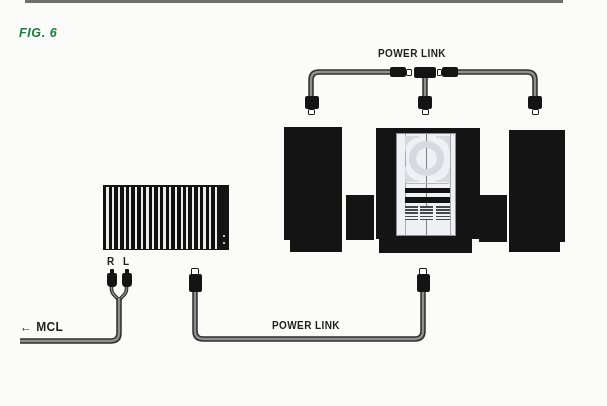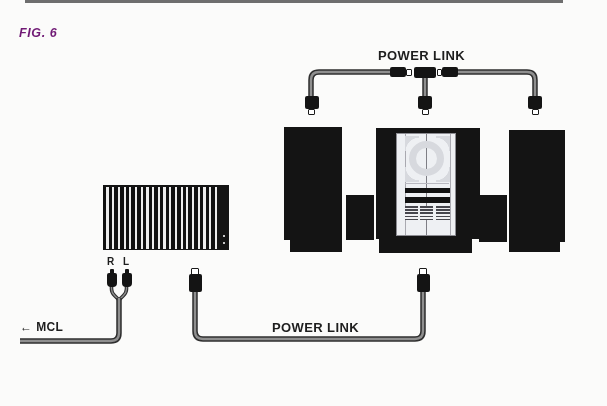--- a/index.html
+++ b/index.html
@@ -14,7 +14,7 @@
   .abs{position:absolute;}
   .black{background:var(--ink);}
   .label{position:absolute;color:var(--text);font-weight:700;font-size:13px;letter-spacing:.4px;white-space:nowrap;}
-  .fig{position:absolute;color:#701a75;font-style:italic;font-size:12.5px;font-weight:600;letter-spacing:.6px;}
+  .fig{position:absolute;color:#15803d;font-style:italic;font-size:12.5px;font-weight:600;letter-spacing:.6px;}
   .chan{position:absolute;color:var(--text);font-weight:700;font-size:10px;}
   .plug{position:absolute;background:var(--ink);border-radius:2px;}
   .tip{position:absolute;background:#fff;border:1px solid #1a1a1a;border-radius:1px;box-sizing:border-box;}

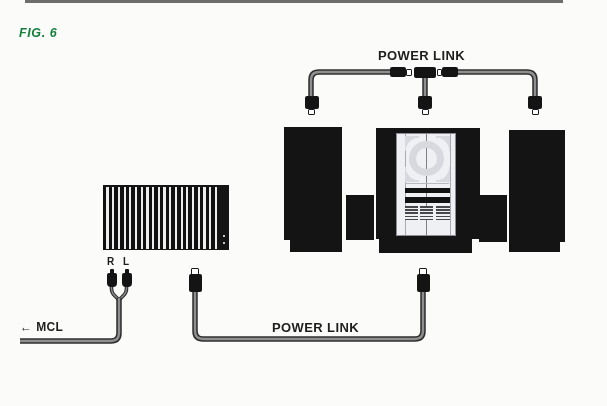--- a/index.html
+++ b/index.html
@@ -13,7 +13,7 @@
   }
   .abs{position:absolute;}
   .black{background:var(--ink);}
-  .label{position:absolute;color:var(--text);font-weight:700;font-size:13px;letter-spacing:.4px;white-space:nowrap;}
+  .label{position:absolute;color:var(--text);font-weight:700;font-size:10px;letter-spacing:.4px;white-space:nowrap;}
   .fig{position:absolute;color:#15803d;font-style:italic;font-size:12.5px;font-weight:600;letter-spacing:.6px;}
   .chan{position:absolute;color:var(--text);font-weight:700;font-size:10px;}
   .plug{position:absolute;background:var(--ink);border-radius:2px;}

